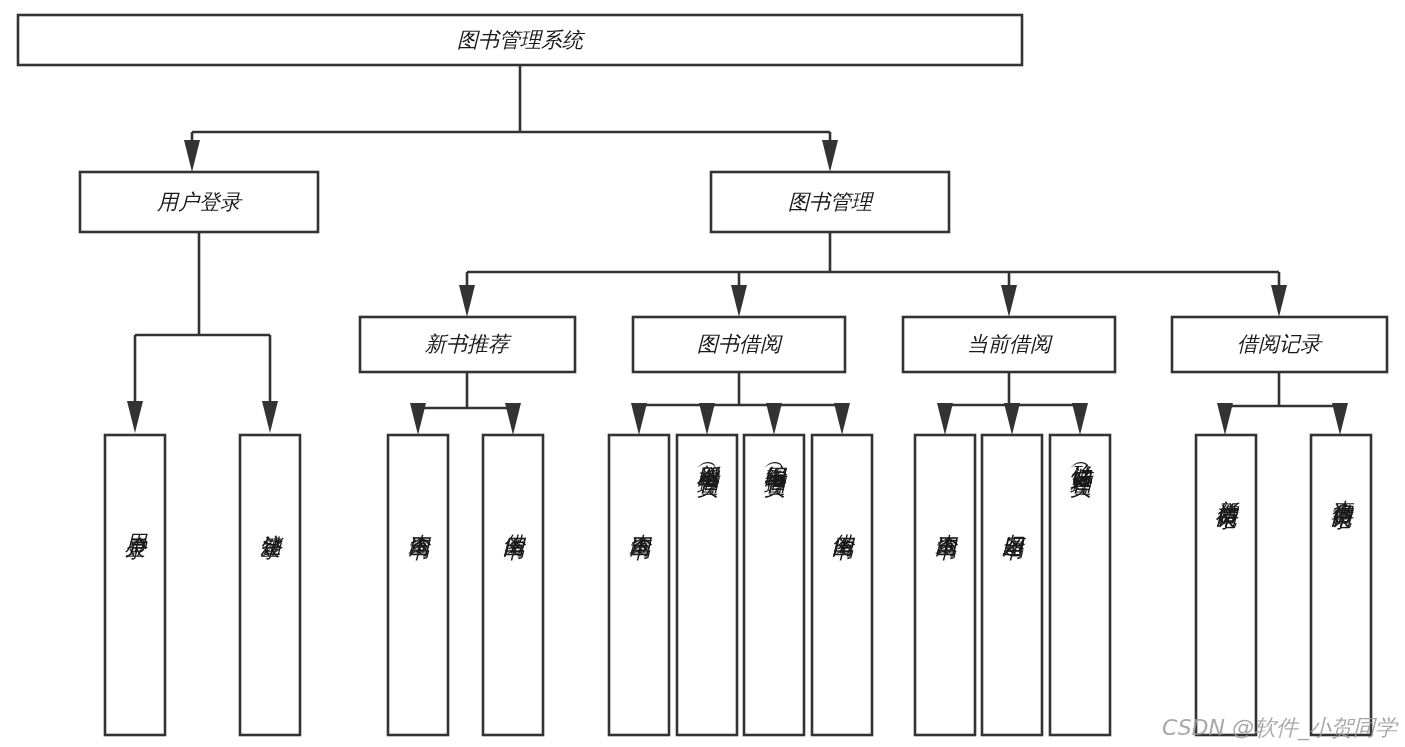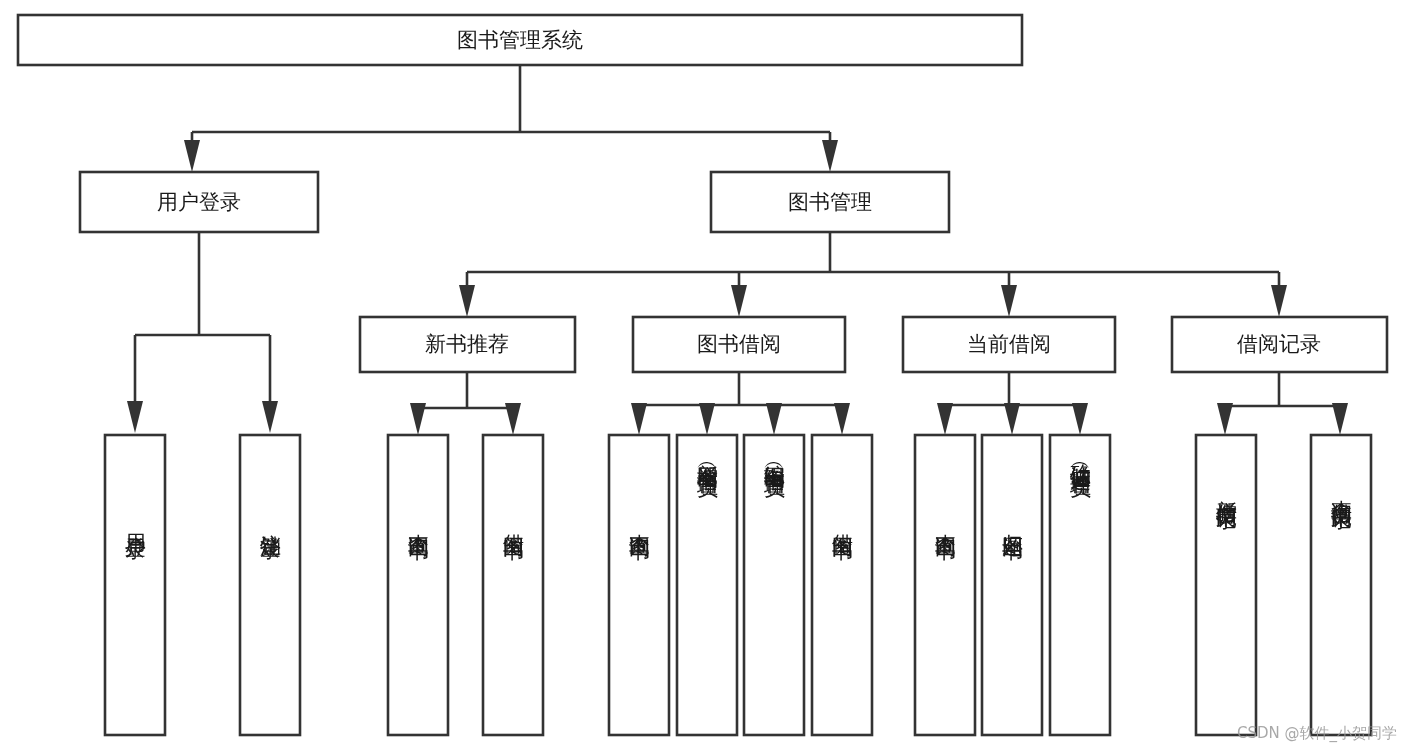--- a/index.html
+++ b/index.html
@@ -17,6 +17,7 @@
     height: 747px;
     background: #ffffff;
     overflow: hidden;
+    font-style: italic;
   }
   svg#flow-svg {
     position: absolute;

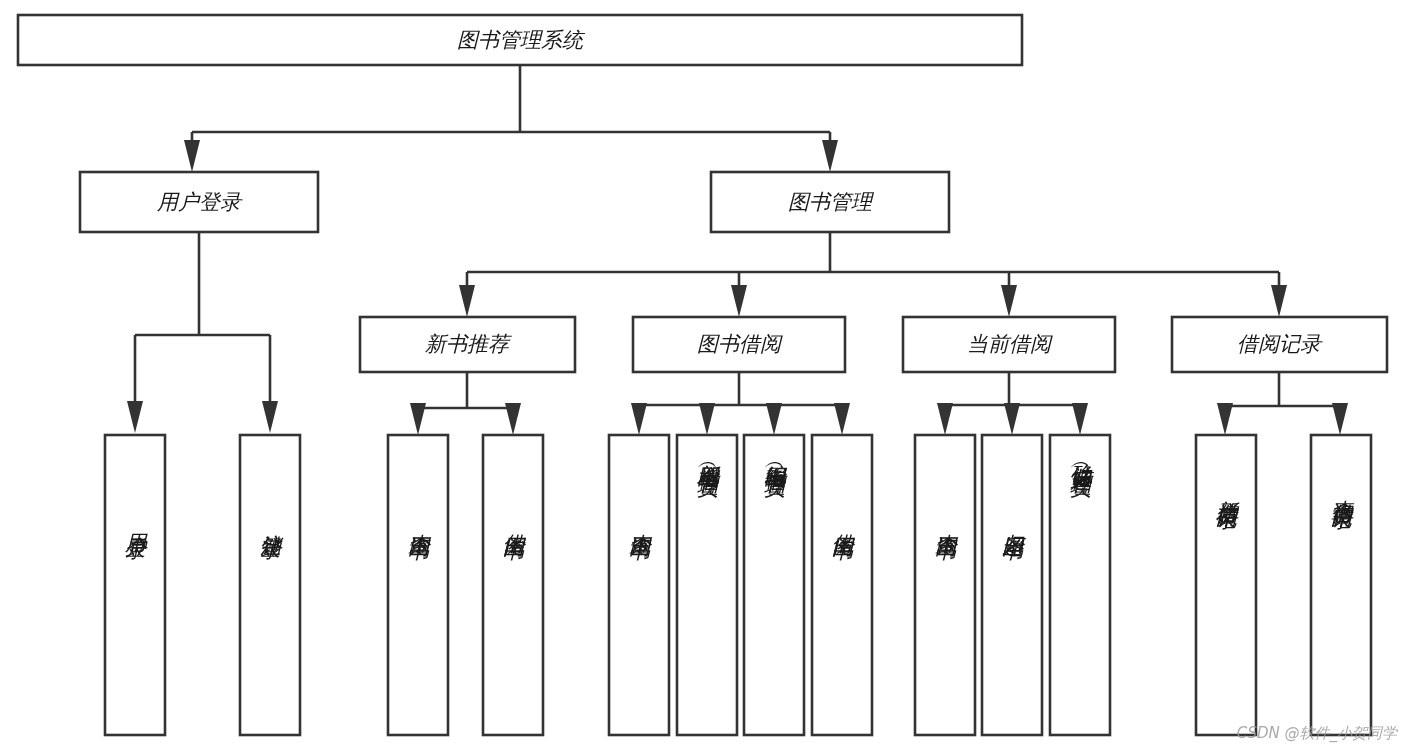--- a/index.html
+++ b/index.html
@@ -73,7 +73,7 @@
     right: 8px;
     bottom: 4px;
     font-family: "DejaVu Sans", "Liberation Sans", sans-serif;
-    font-size: 15px;
+    font-size: 22px;
     color: #9a9a9a;
     opacity: 0.85;
     white-space: nowrap;

